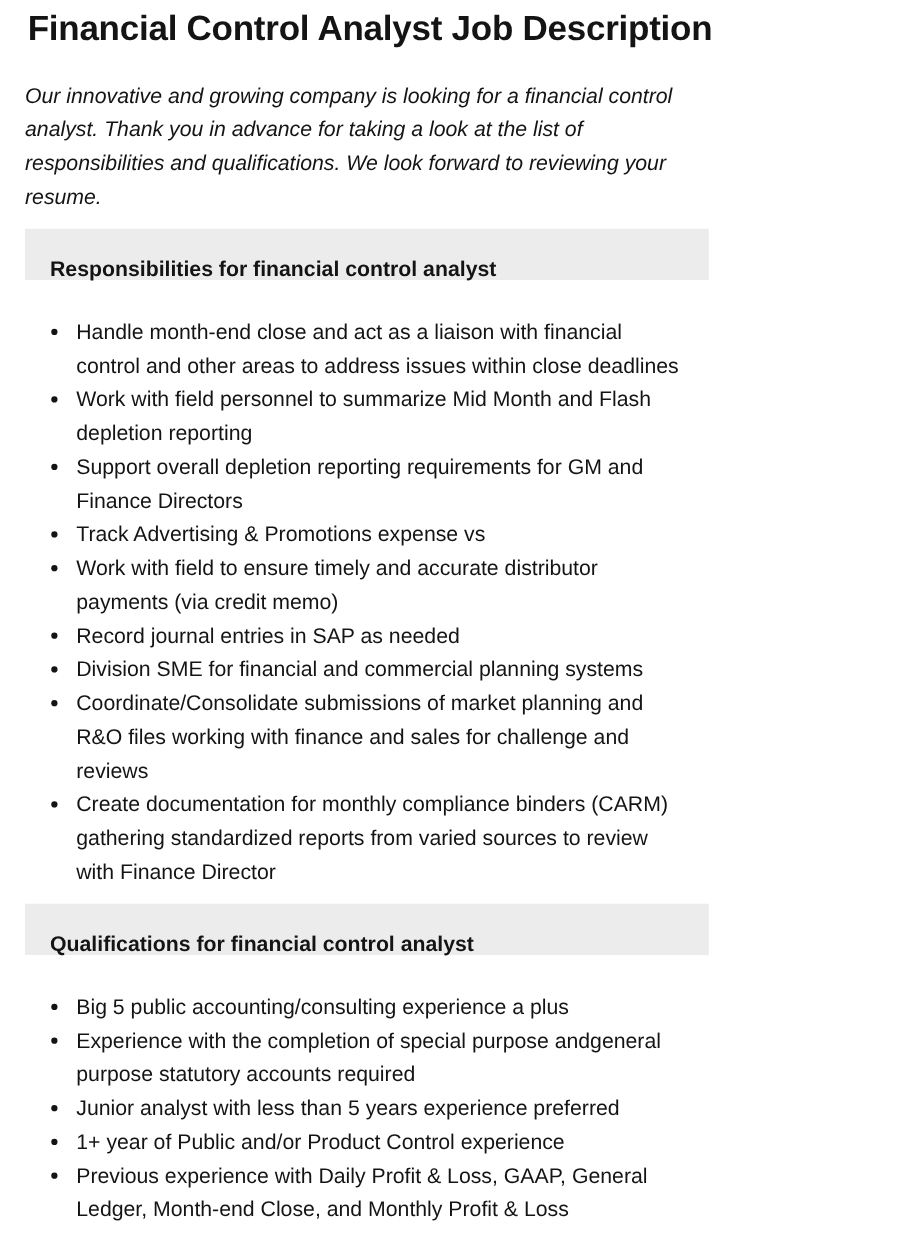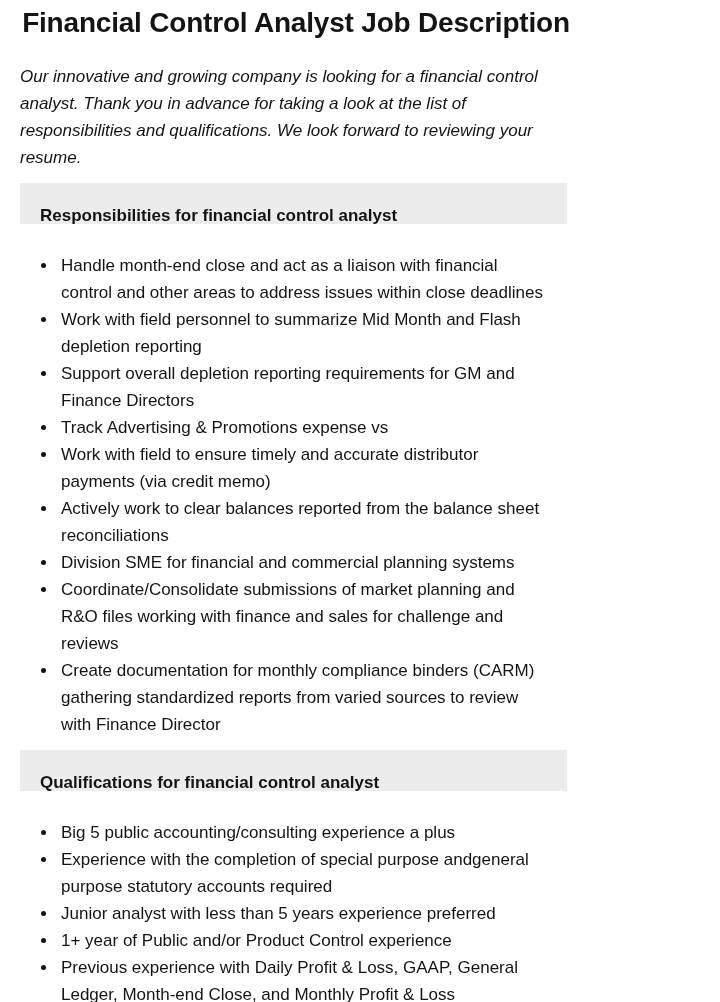--- a/index.html
+++ b/index.html
@@ -94,6 +94,7 @@
         <li>Support overall depletion reporting requirements for GM and Finance Directors</li>
         <li>Track Advertising &amp; Promotions expense vs</li>
         <li>Work with field to ensure timely and accurate distributor payments (via credit memo)</li>
+        <li>Record journal entries in SAP as needed</li>
         <li>Actively work to clear balances reported from the balance sheet reconciliations</li>
         <li>Division SME for financial and commercial planning systems</li>
         <li>Coordinate/Consolidate submissions of market planning and R&amp;O files working with finance and sales for challenge and reviews</li>

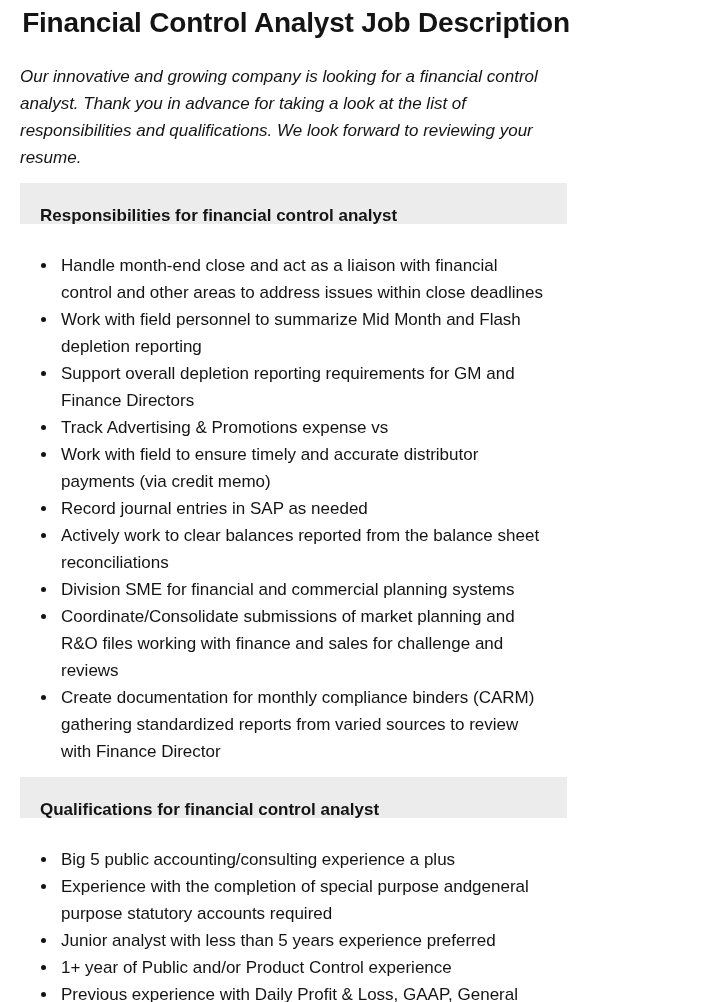--- a/index.html
+++ b/index.html
@@ -95,7 +95,6 @@
         <li>Track Advertising &amp; Promotions expense vs</li>
         <li>Work with field to ensure timely and accurate distributor payments (via credit memo)</li>
         <li>Record journal entries in SAP as needed</li>
-        <li>Actively work to clear balances reported from the balance sheet reconciliations</li>
         <li>Division SME for financial and commercial planning systems</li>
         <li>Coordinate/Consolidate submissions of market planning and R&amp;O files working with finance and sales for challenge and reviews</li>
         <li>Create documentation for monthly compliance binders (CARM) gathering standardized reports from varied sources to review with Finance Director</li>

